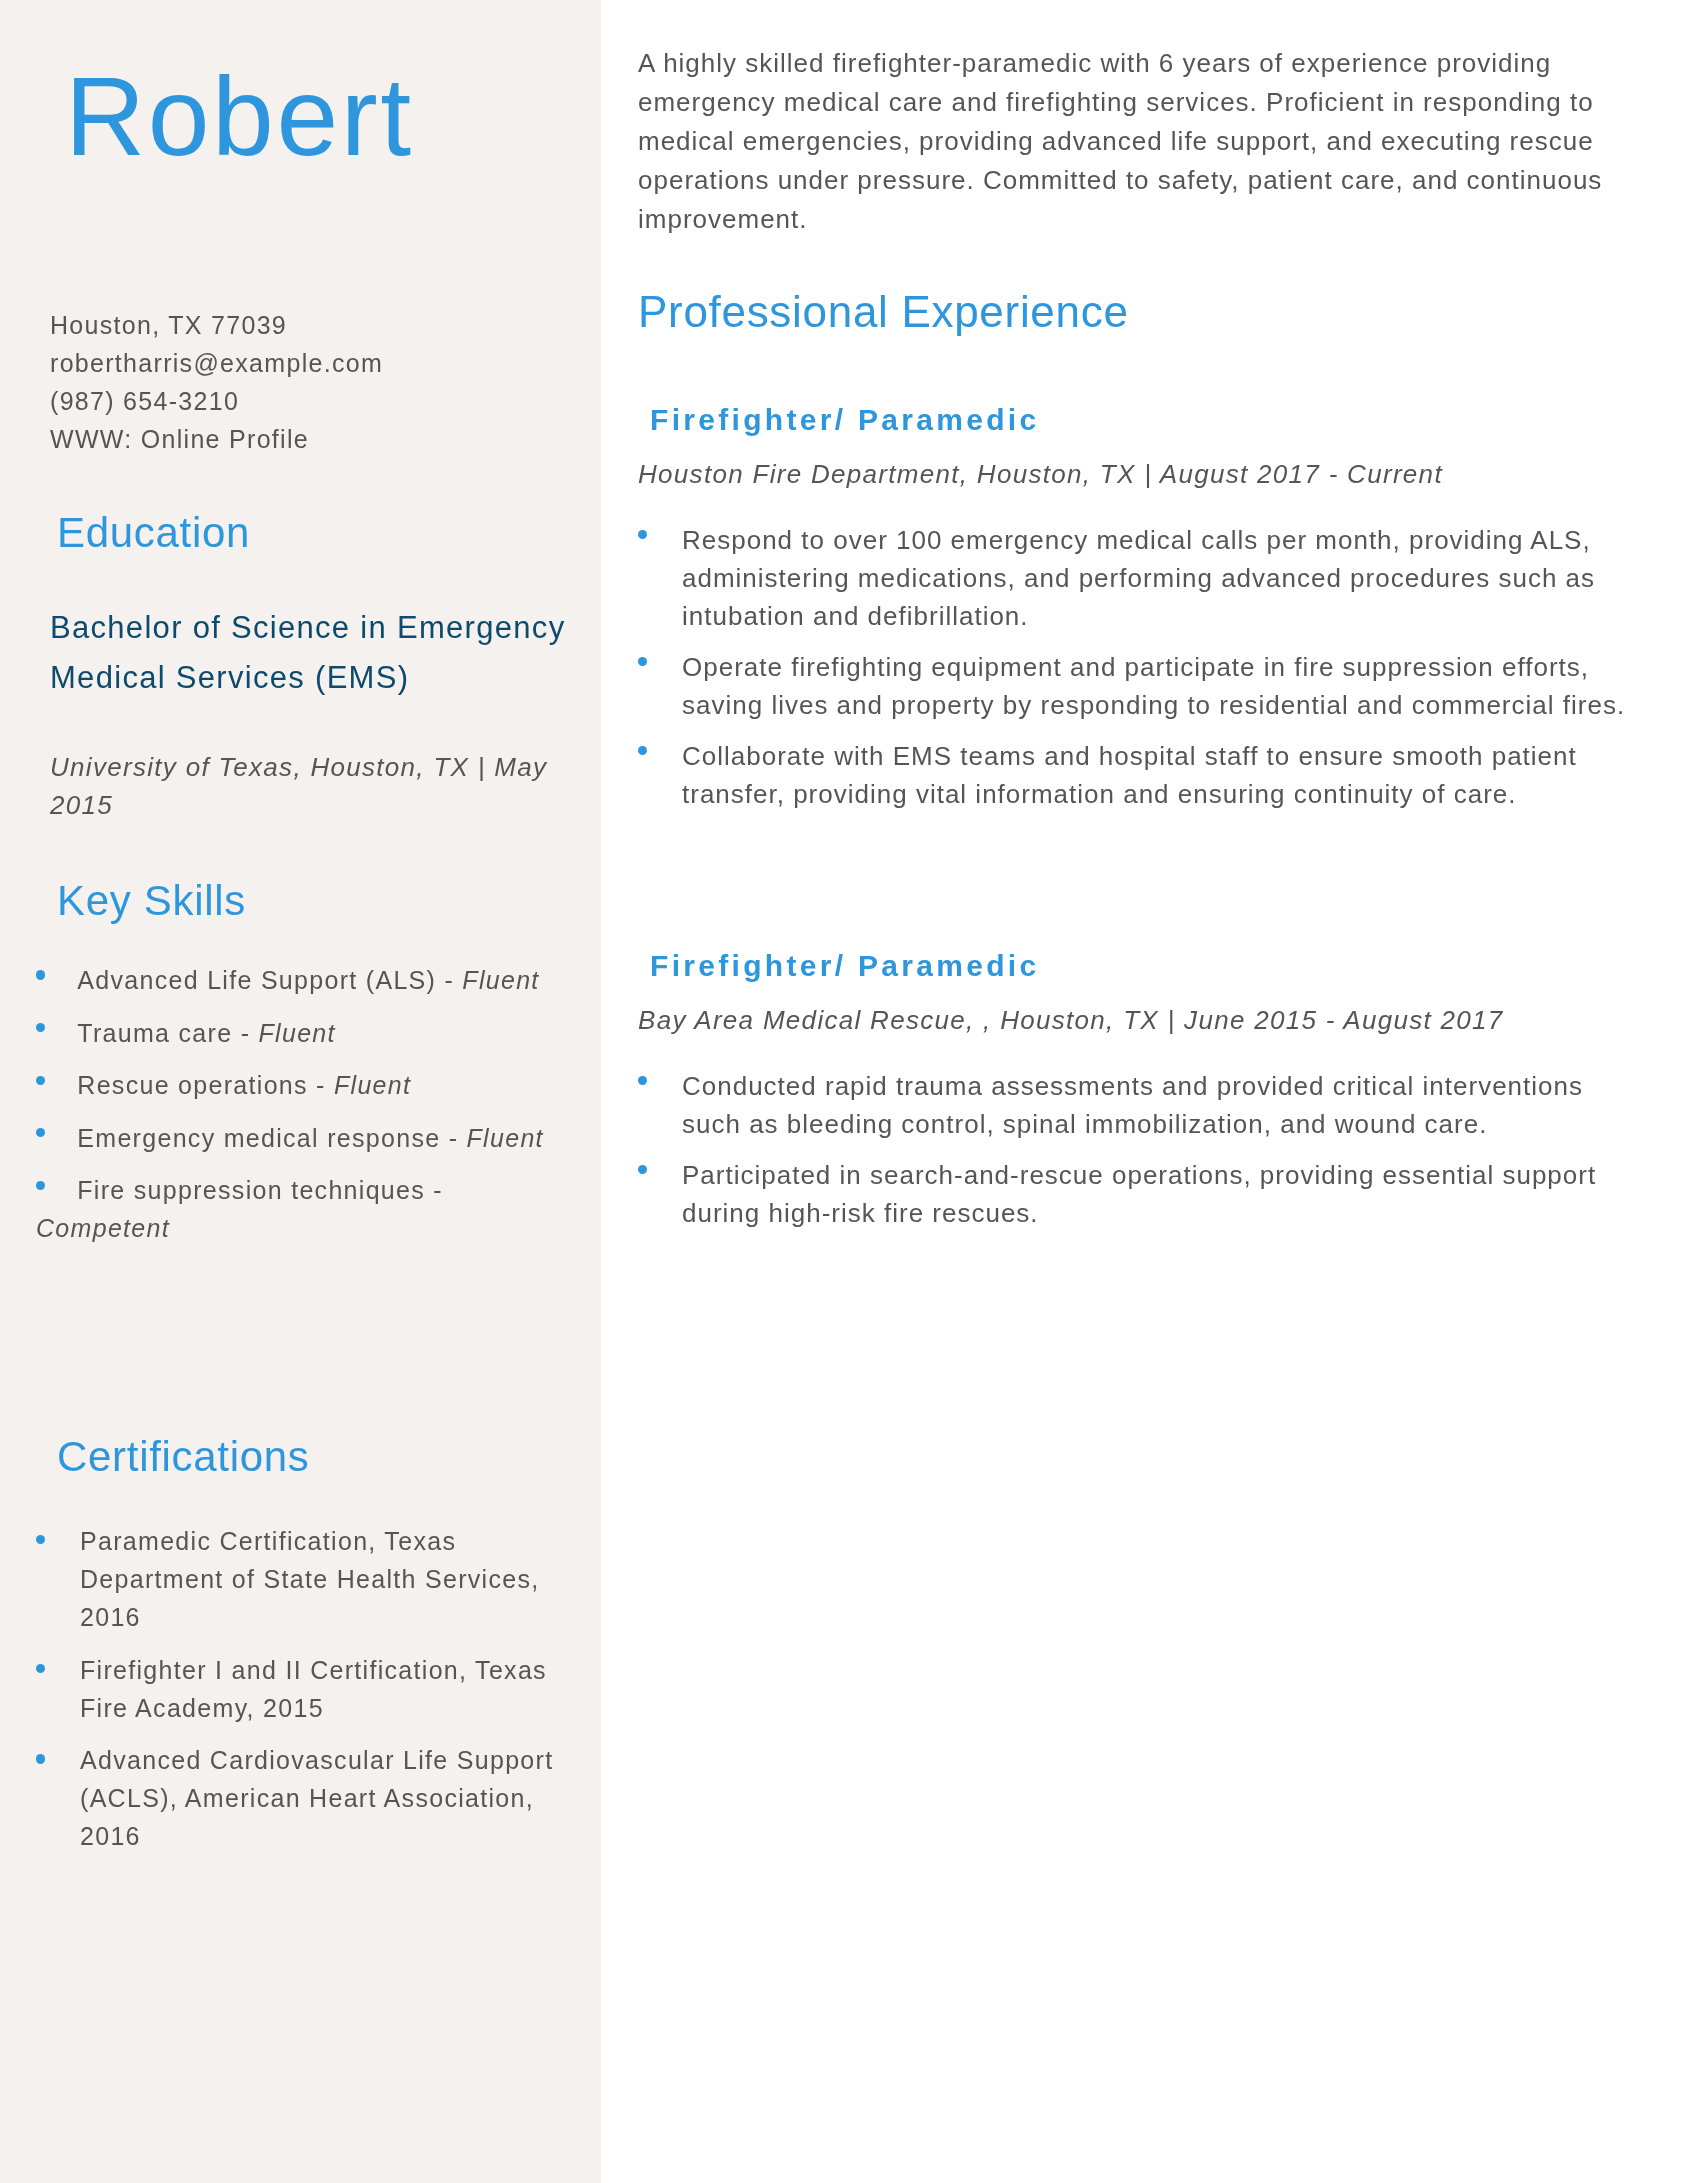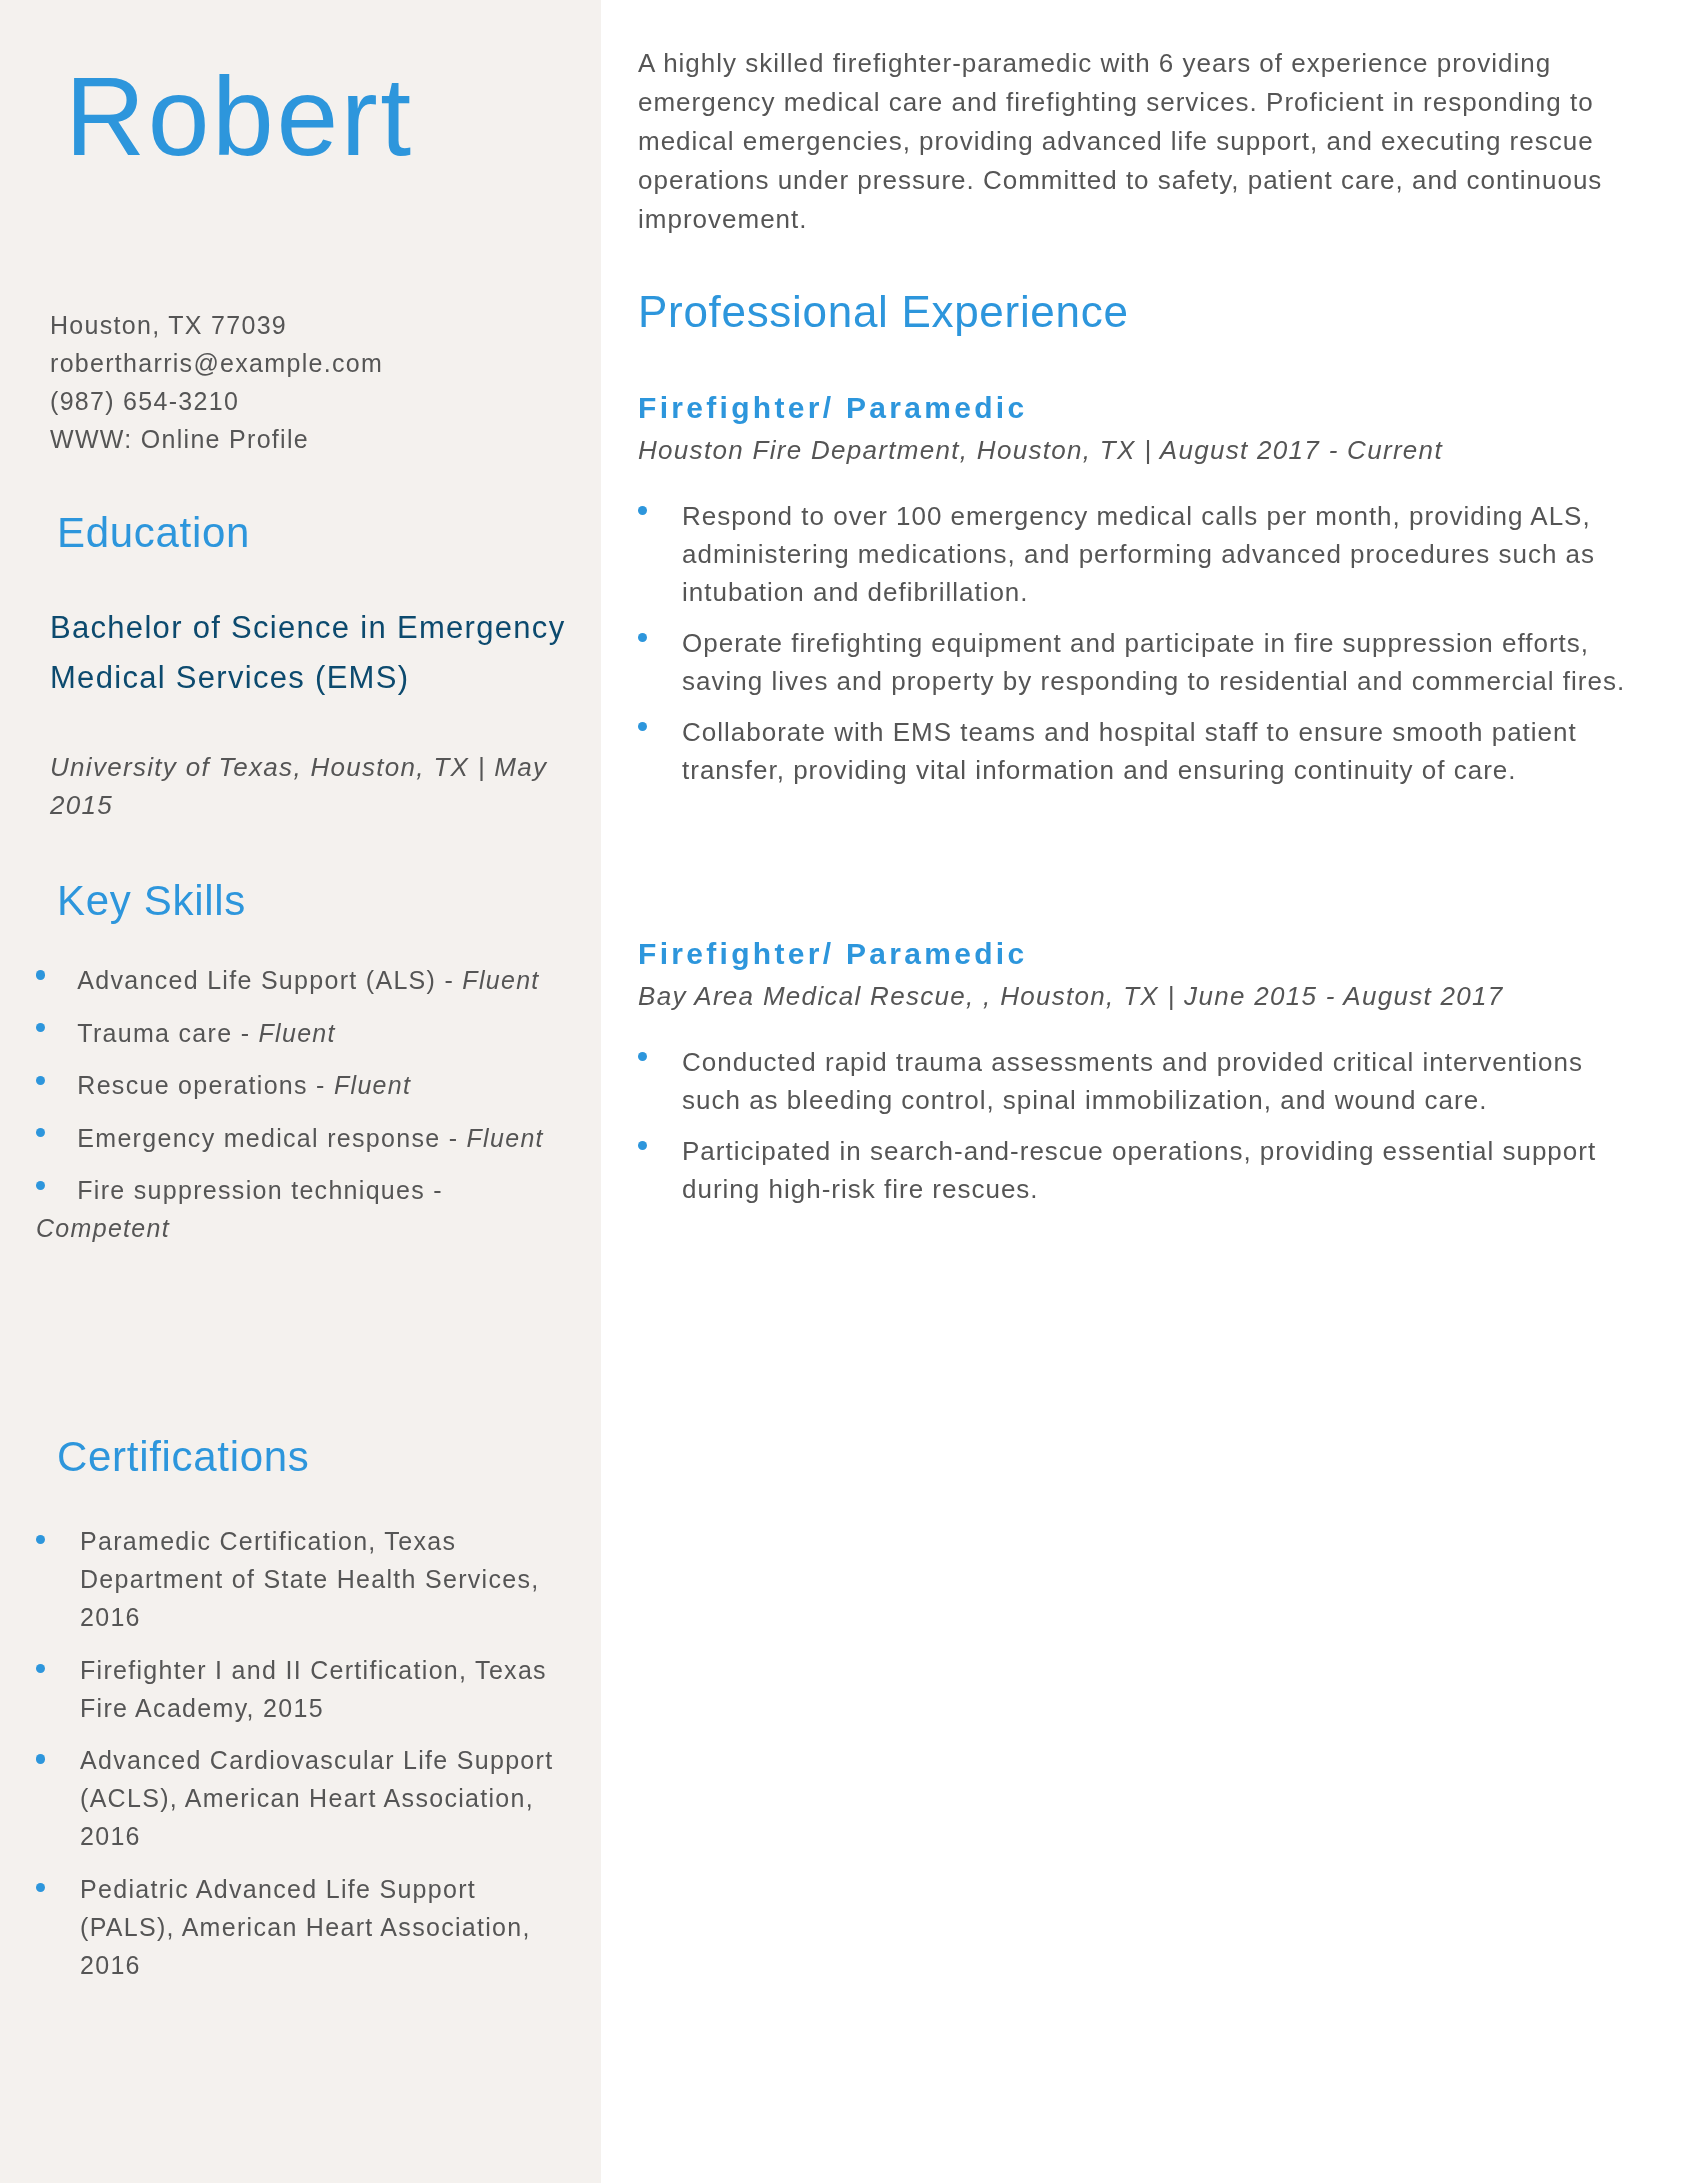--- a/index.html
+++ b/index.html
@@ -65,7 +65,7 @@
   .job { position: absolute; left: 638px; width: 1006px; }
   .job-title {
     font-size: 30px; font-weight: bold; color: #2d96dc; letter-spacing: 3.3px;
-    line-height: 44px; margin: 0;
+    line-height: 44px; margin: 12px;
   }
   .job-sub {
     font-size: 26px; font-style: italic; color: #555; letter-spacing: 1.3px;

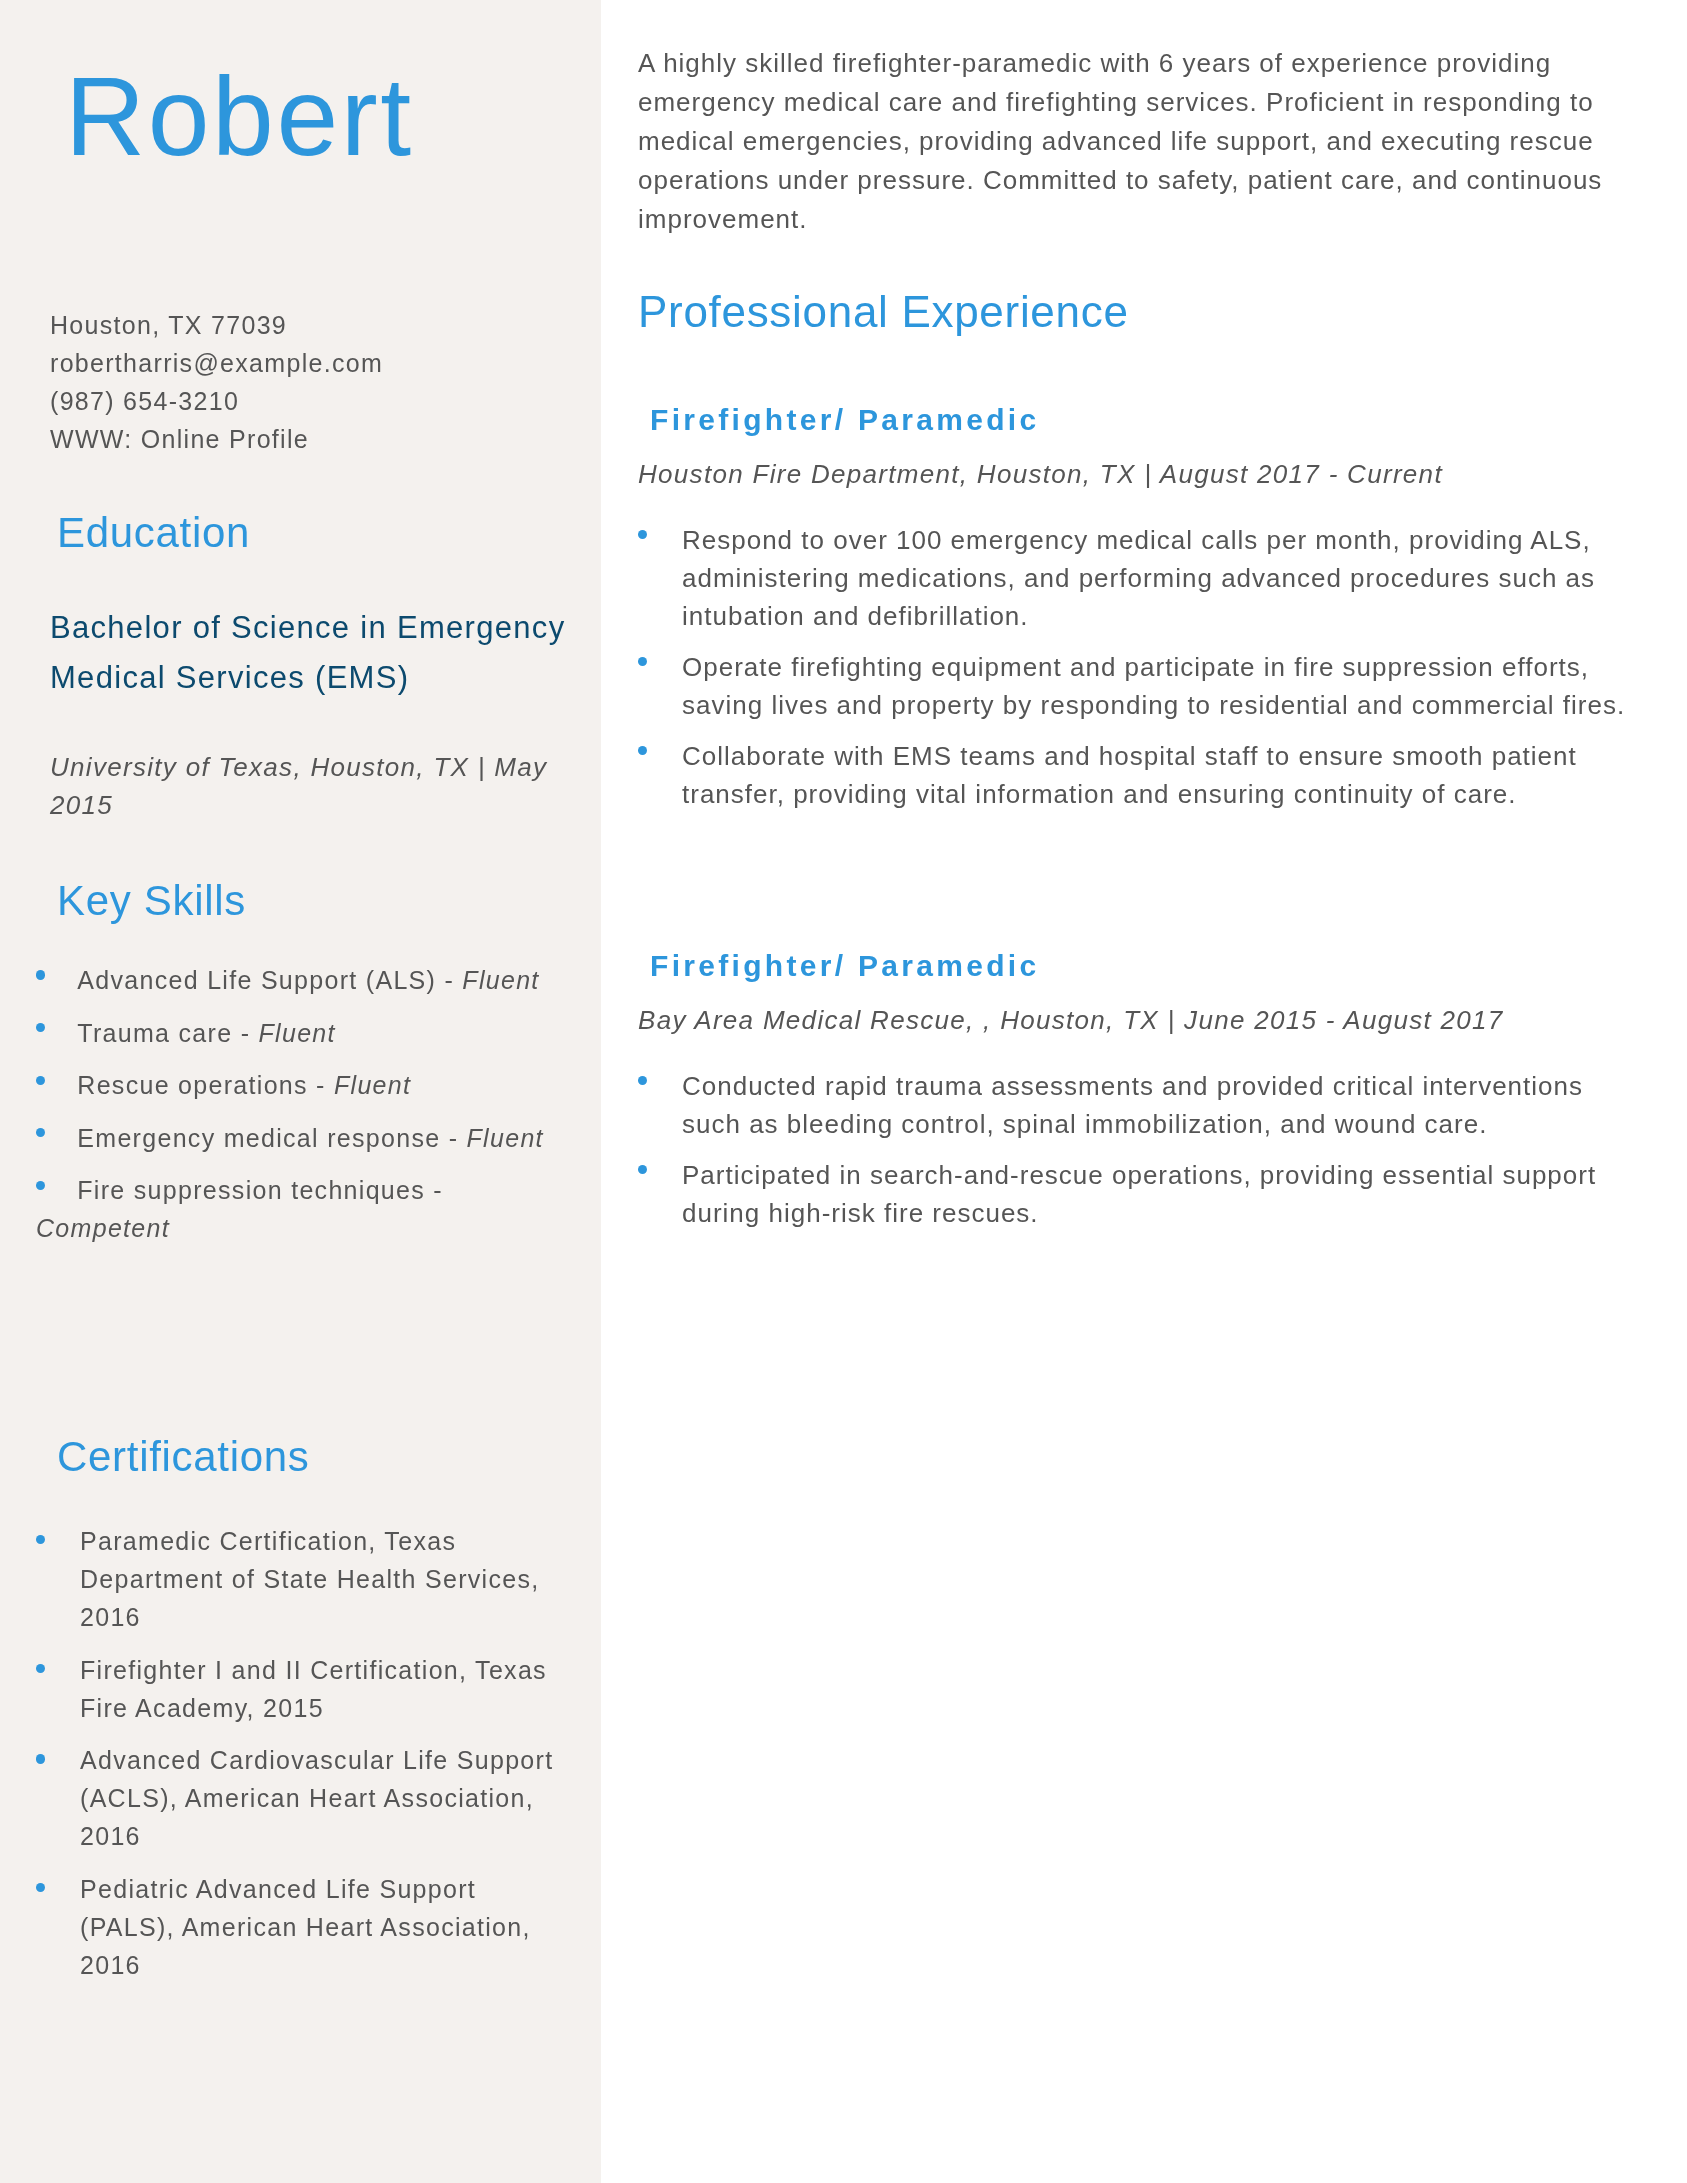--- a/index.html
+++ b/index.html
@@ -116,7 +116,6 @@
     <li><span class="bullet"></span><span>Paramedic Certification, Texas Department of State Health Services, 2016</span></li>
     <li><span class="bullet"></span><span>Firefighter I and II Certification, Texas Fire Academy, 2015</span></li>
     <li><span class="bullet"></span><span>Advanced Cardiovascular Life Support (ACLS), American Heart Association, 2016</span></li>
-    <li><span class="bullet"></span><span>Pediatric Advanced Life Support (PALS), American Heart Association, 2016</span></li>
   </ul>
 </div>
 

